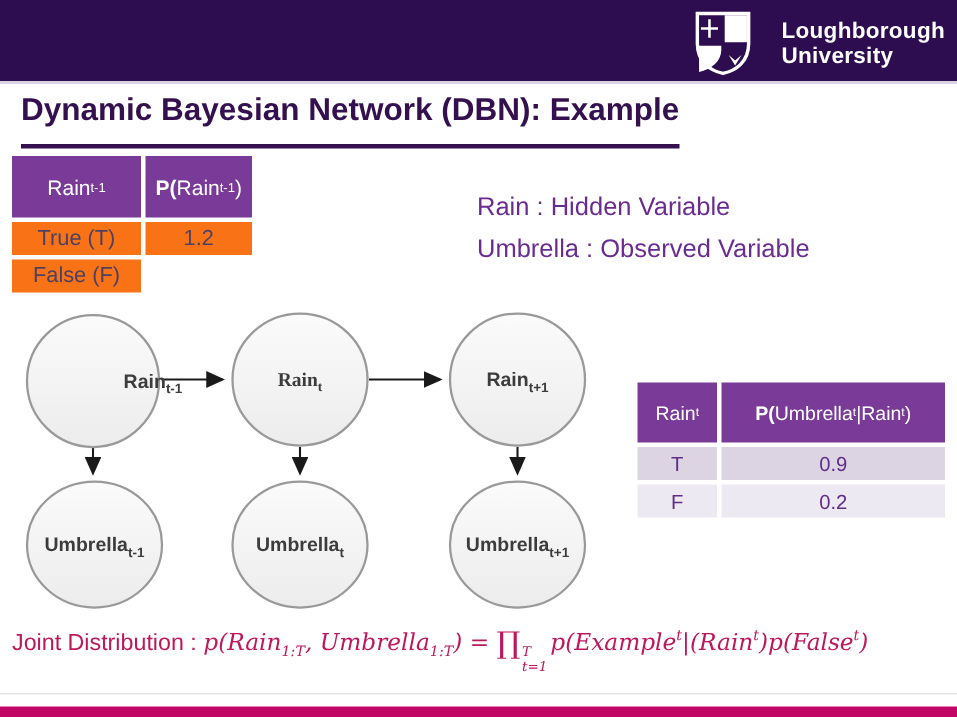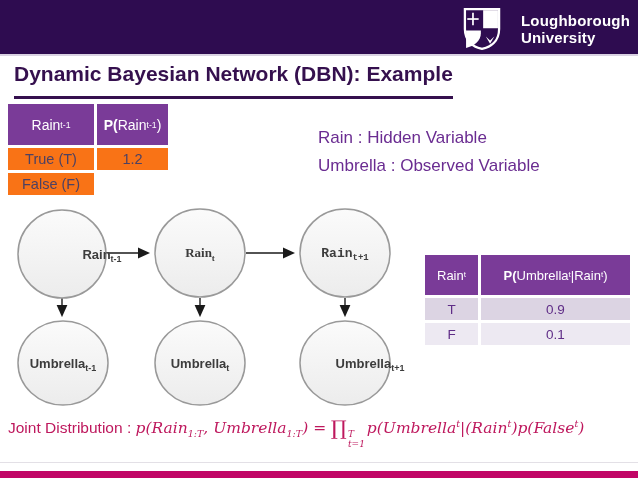--- a/index.html
+++ b/index.html
@@ -50,7 +50,7 @@
     font-size:13px; font-weight:600; color:#3C3C3C; white-space:nowrap;
   }
   .nodelabel sub { font-size:9px; line-height:0; }
-  .nl0 { left:62px;  top:254px;margin-left:40px; } .nl1 { left:200px; top:253px;font-family:Liberation Serif, serif; } .nl2 { left:345px; top:253px;font-family:Liberation Mono, monospace; }
+  .nl0 { left:62px;  top:254px;margin-left:40px; } .nl1 { left:200px; top:253px;font-family:Liberation Serif, serif; } .nl2 { left:345px; top:253px; }
   .nl3 { left:63px;  top:363px; } .nl4 { left:200px; top:363px; } .nl5 { left:345px; top:363px;margin-left:25px; }
 
   

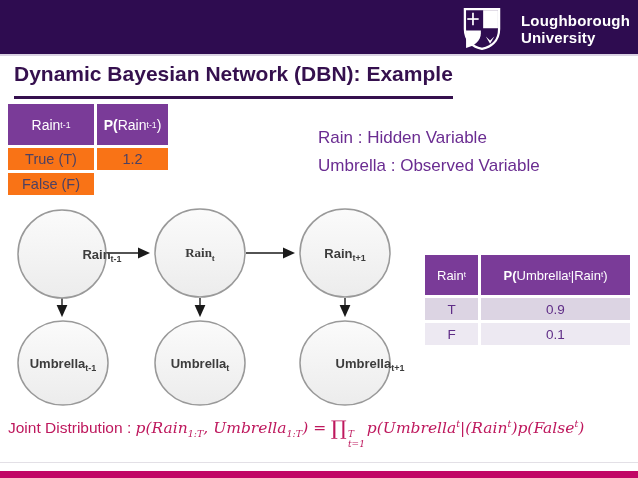--- a/index.html
+++ b/index.html
@@ -167,7 +167,7 @@
     <div class="cell body r1">T</div>
     <div class="cell body r1">0.9</div>
     <div class="cell body r2">F</div>
-    <div class="cell body r2">0.1</div>
+    <div class="cell body r2">0.2</div>
   </div>
 
   <div class="formula">

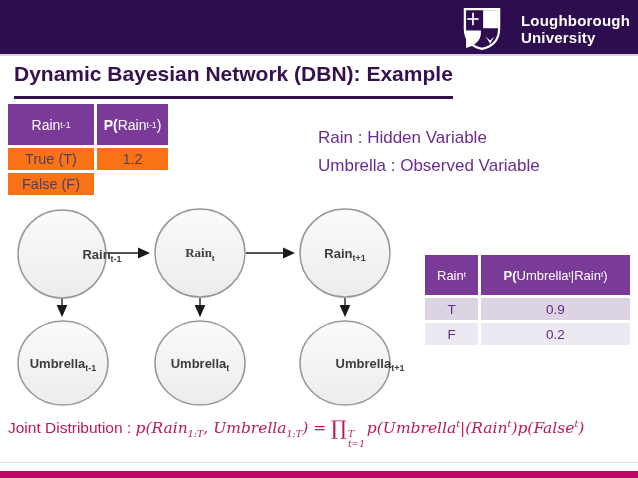--- a/index.html
+++ b/index.html
@@ -51,7 +51,7 @@
   }
   .nodelabel sub { font-size:9px; line-height:0; }
   .nl0 { left:62px;  top:254px;margin-left:40px; } .nl1 { left:200px; top:253px;font-family:Liberation Serif, serif; } .nl2 { left:345px; top:253px; }
-  .nl3 { left:63px;  top:363px; } .nl4 { left:200px; top:363px; } .nl5 { left:345px; top:363px;margin-left:25px; }
+  .nl3 { left:63px;  top:363px; } .nl4 { left:200px; top:363px; } .nl5 { left:345px; top:363px; }
 
   
   .formula {

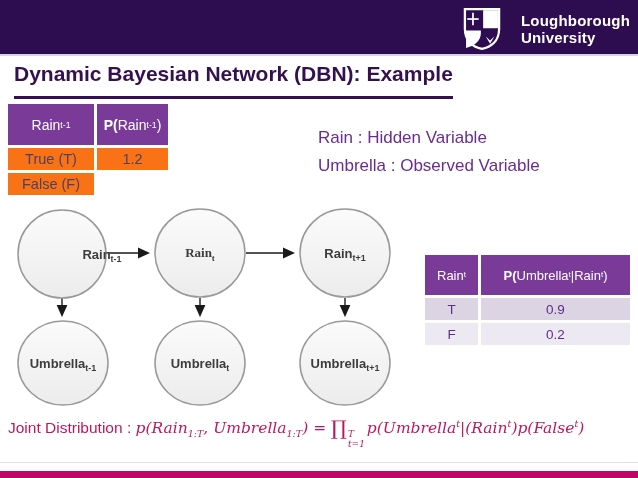--- a/index.html
+++ b/index.html
@@ -174,7 +174,7 @@
     <span>Joint Distribution : </span><span class="math"><span>p(Rain</span><sub>1:T</sub><span>, Umbrella</span><sub>1:T</sub><span>) = </span><span class="prod">∏</span><span class="prodlim">
           <span>T</span>
           <span>t=1</span>
-        </span><span>p(Umbrella</span><sup>t</sup><span>|(Rain</span><sup>t</sup><span>)p(False</span><sup>t</sup><span>)</span></span>
+        </span><span>p(Example</span><sup>t</sup><span>|(Rain</span><sup>t</sup><span>)p(False</span><sup>t</sup><span>)</span></span>
   </div>
 
   <div class="divider"></div>

